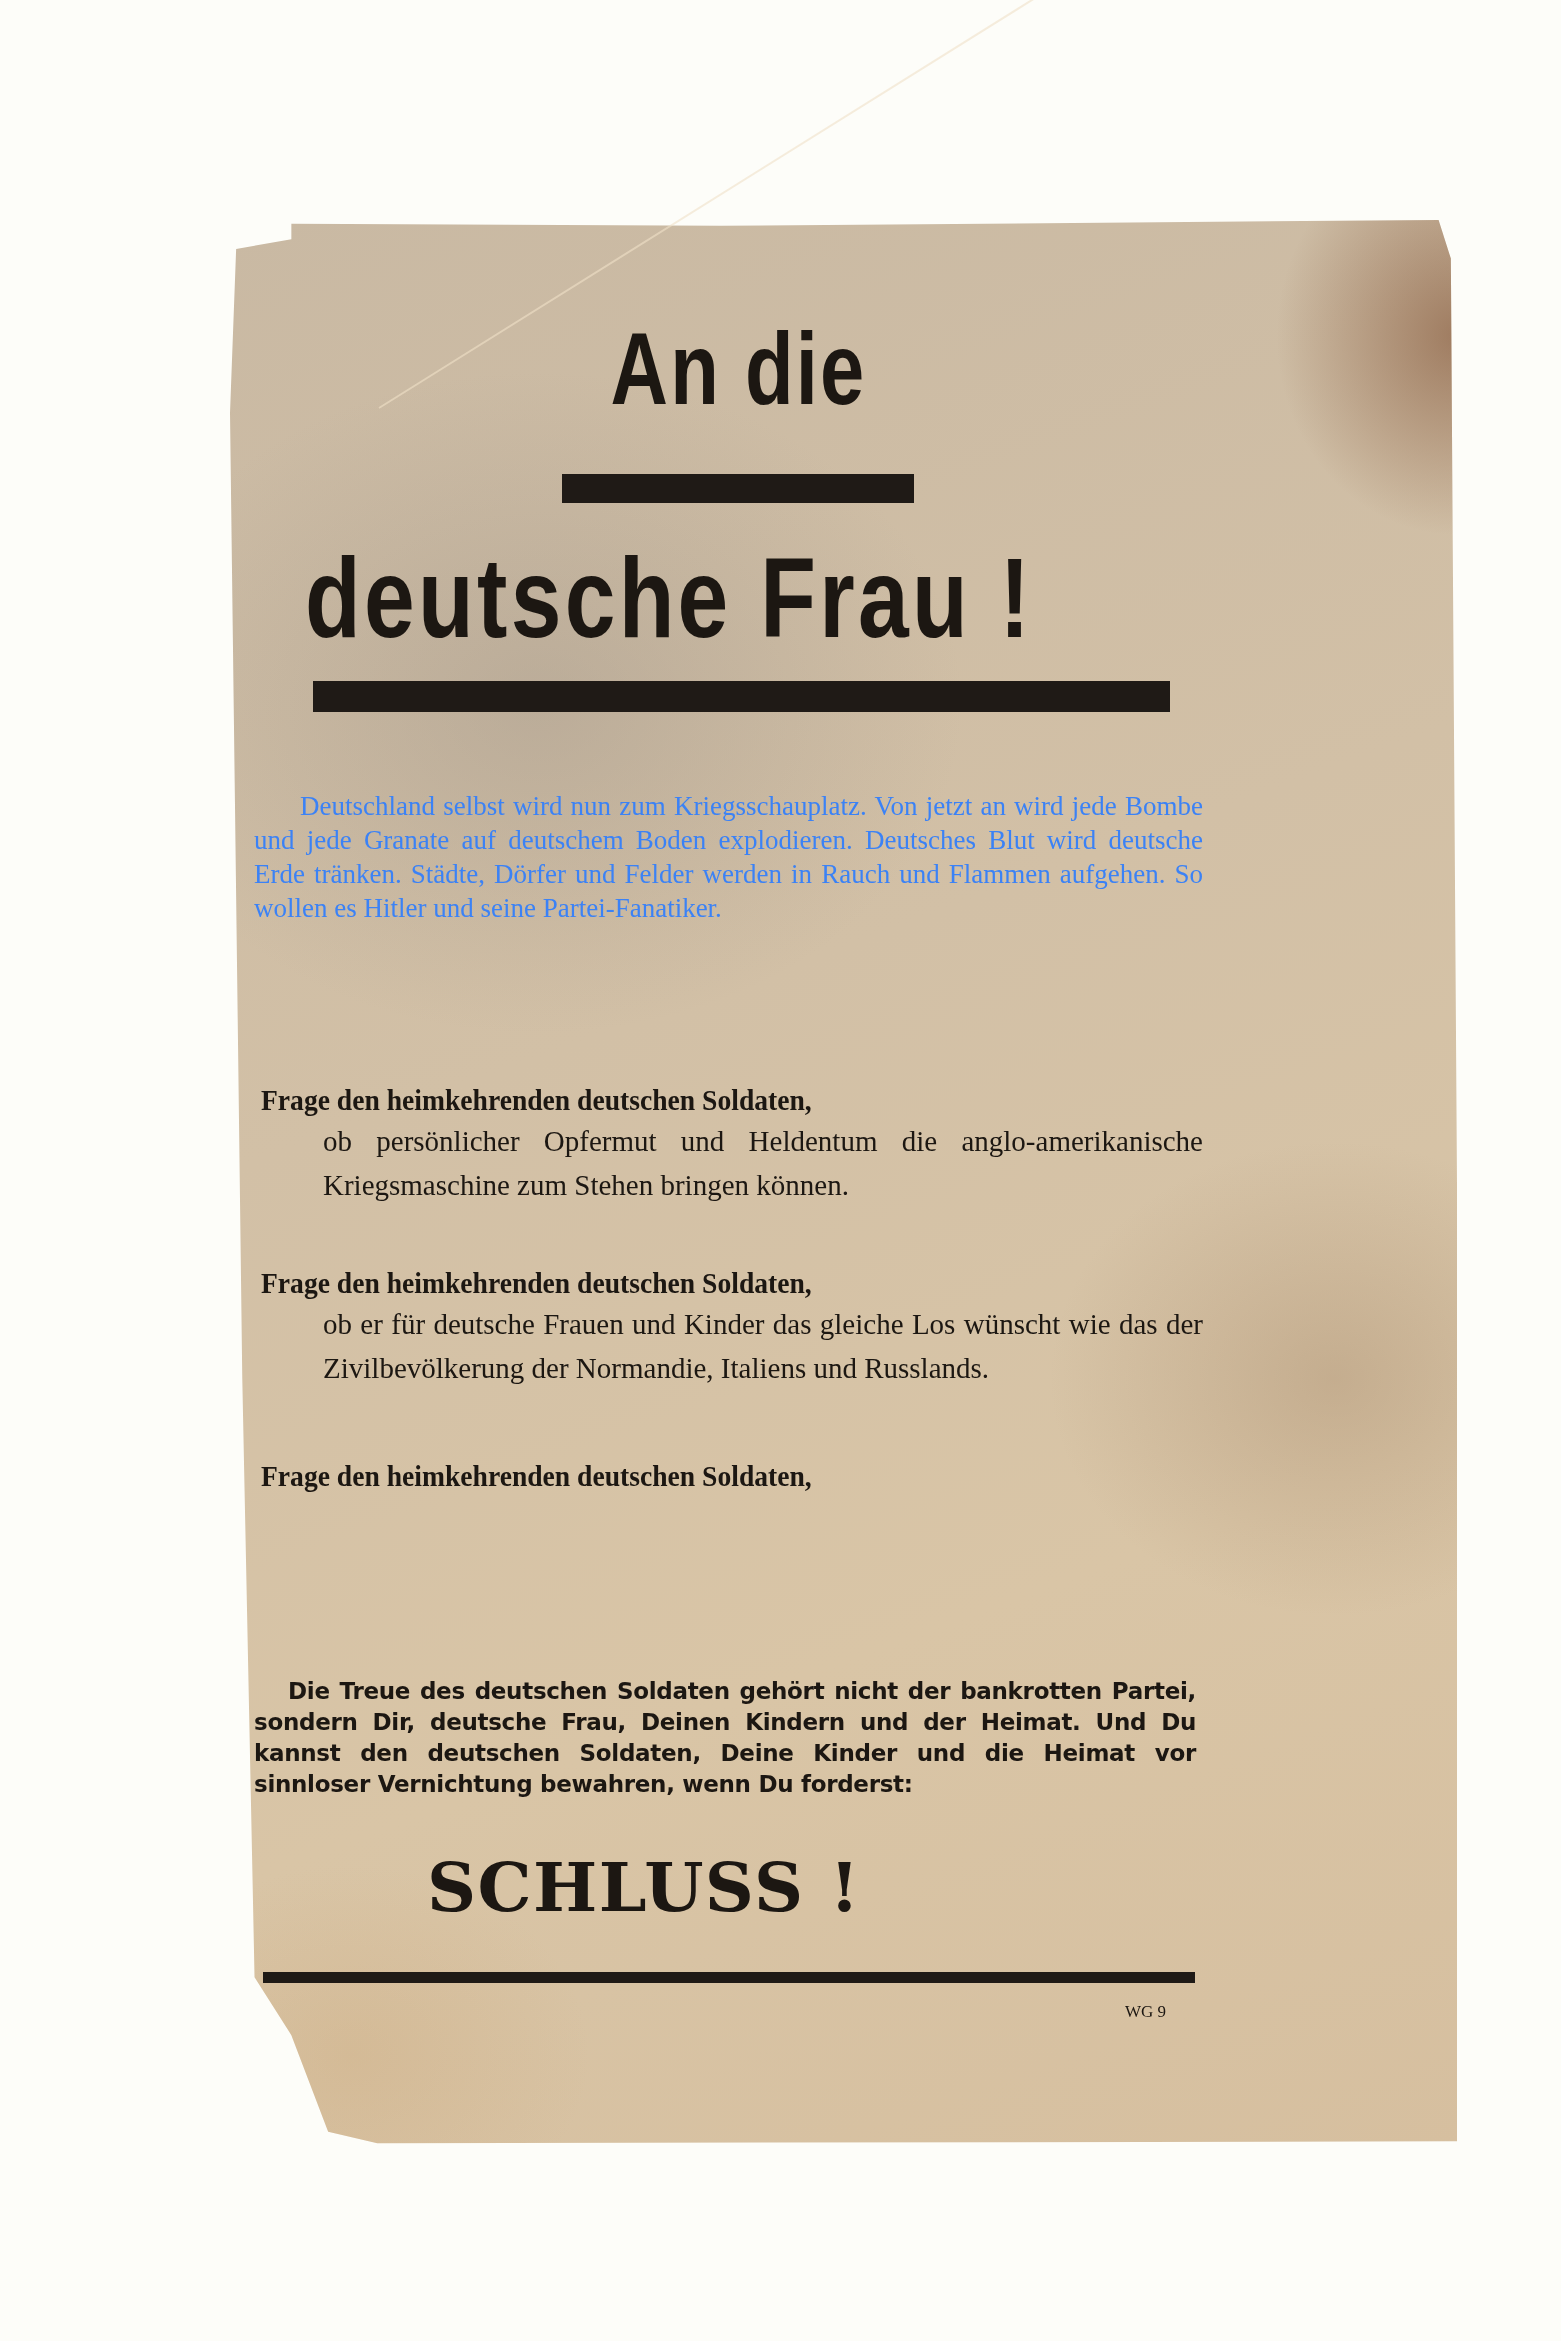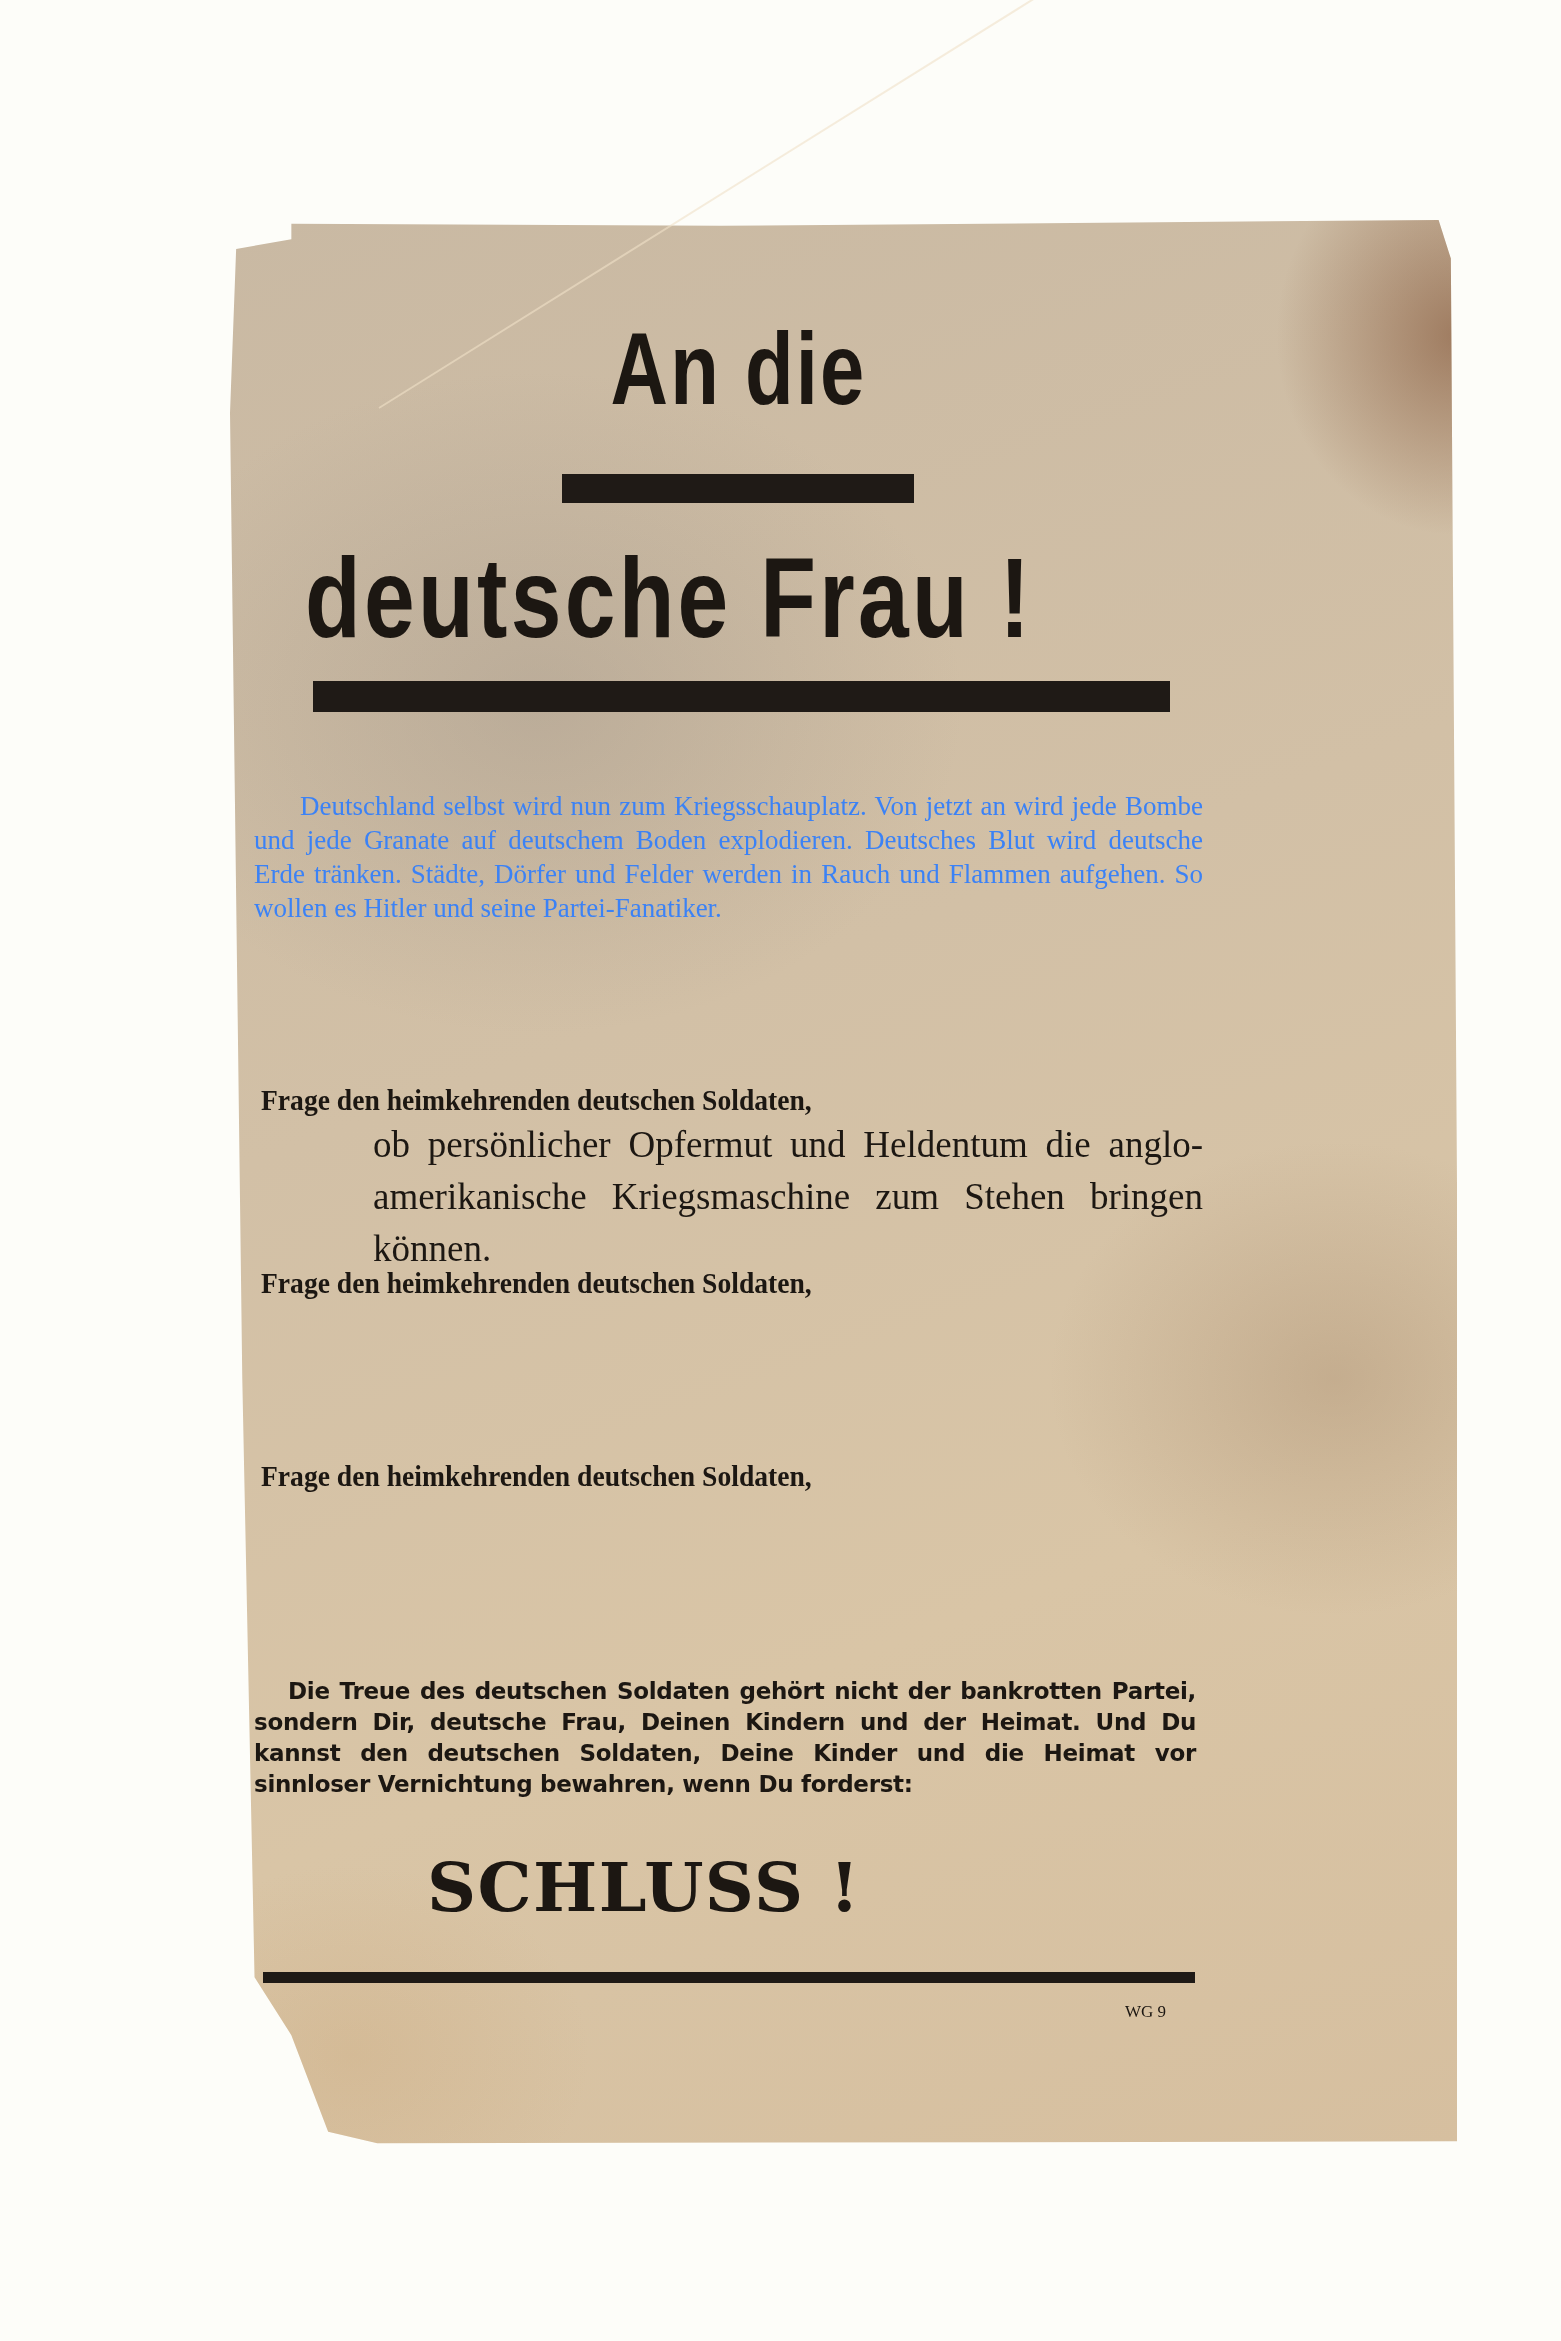--- a/index.html
+++ b/index.html
@@ -46,7 +46,7 @@
   }
   .block { position:absolute; left:261px; width:942px; font-family:"Liberation Serif", serif; }
   .block .lead { font-weight:bold; font-size:30px; line-height:38px; transform:scaleX(0.92); transform-origin:left; white-space:nowrap; }
-  .block .body { margin-left:112px; font-size:37px; line-height:52px; text-align:justify; text-align-last:left; }
+  .block .body { margin-left:62px; font-size:29px; line-height:44px; text-align:justify; text-align-last:left; }
   .closing {
     position:absolute; left:254px; top:1653px; width:942px;
     font-family:"DejaVu Sans", sans-serif; font-weight:bold; font-size:23px; line-height:31px;

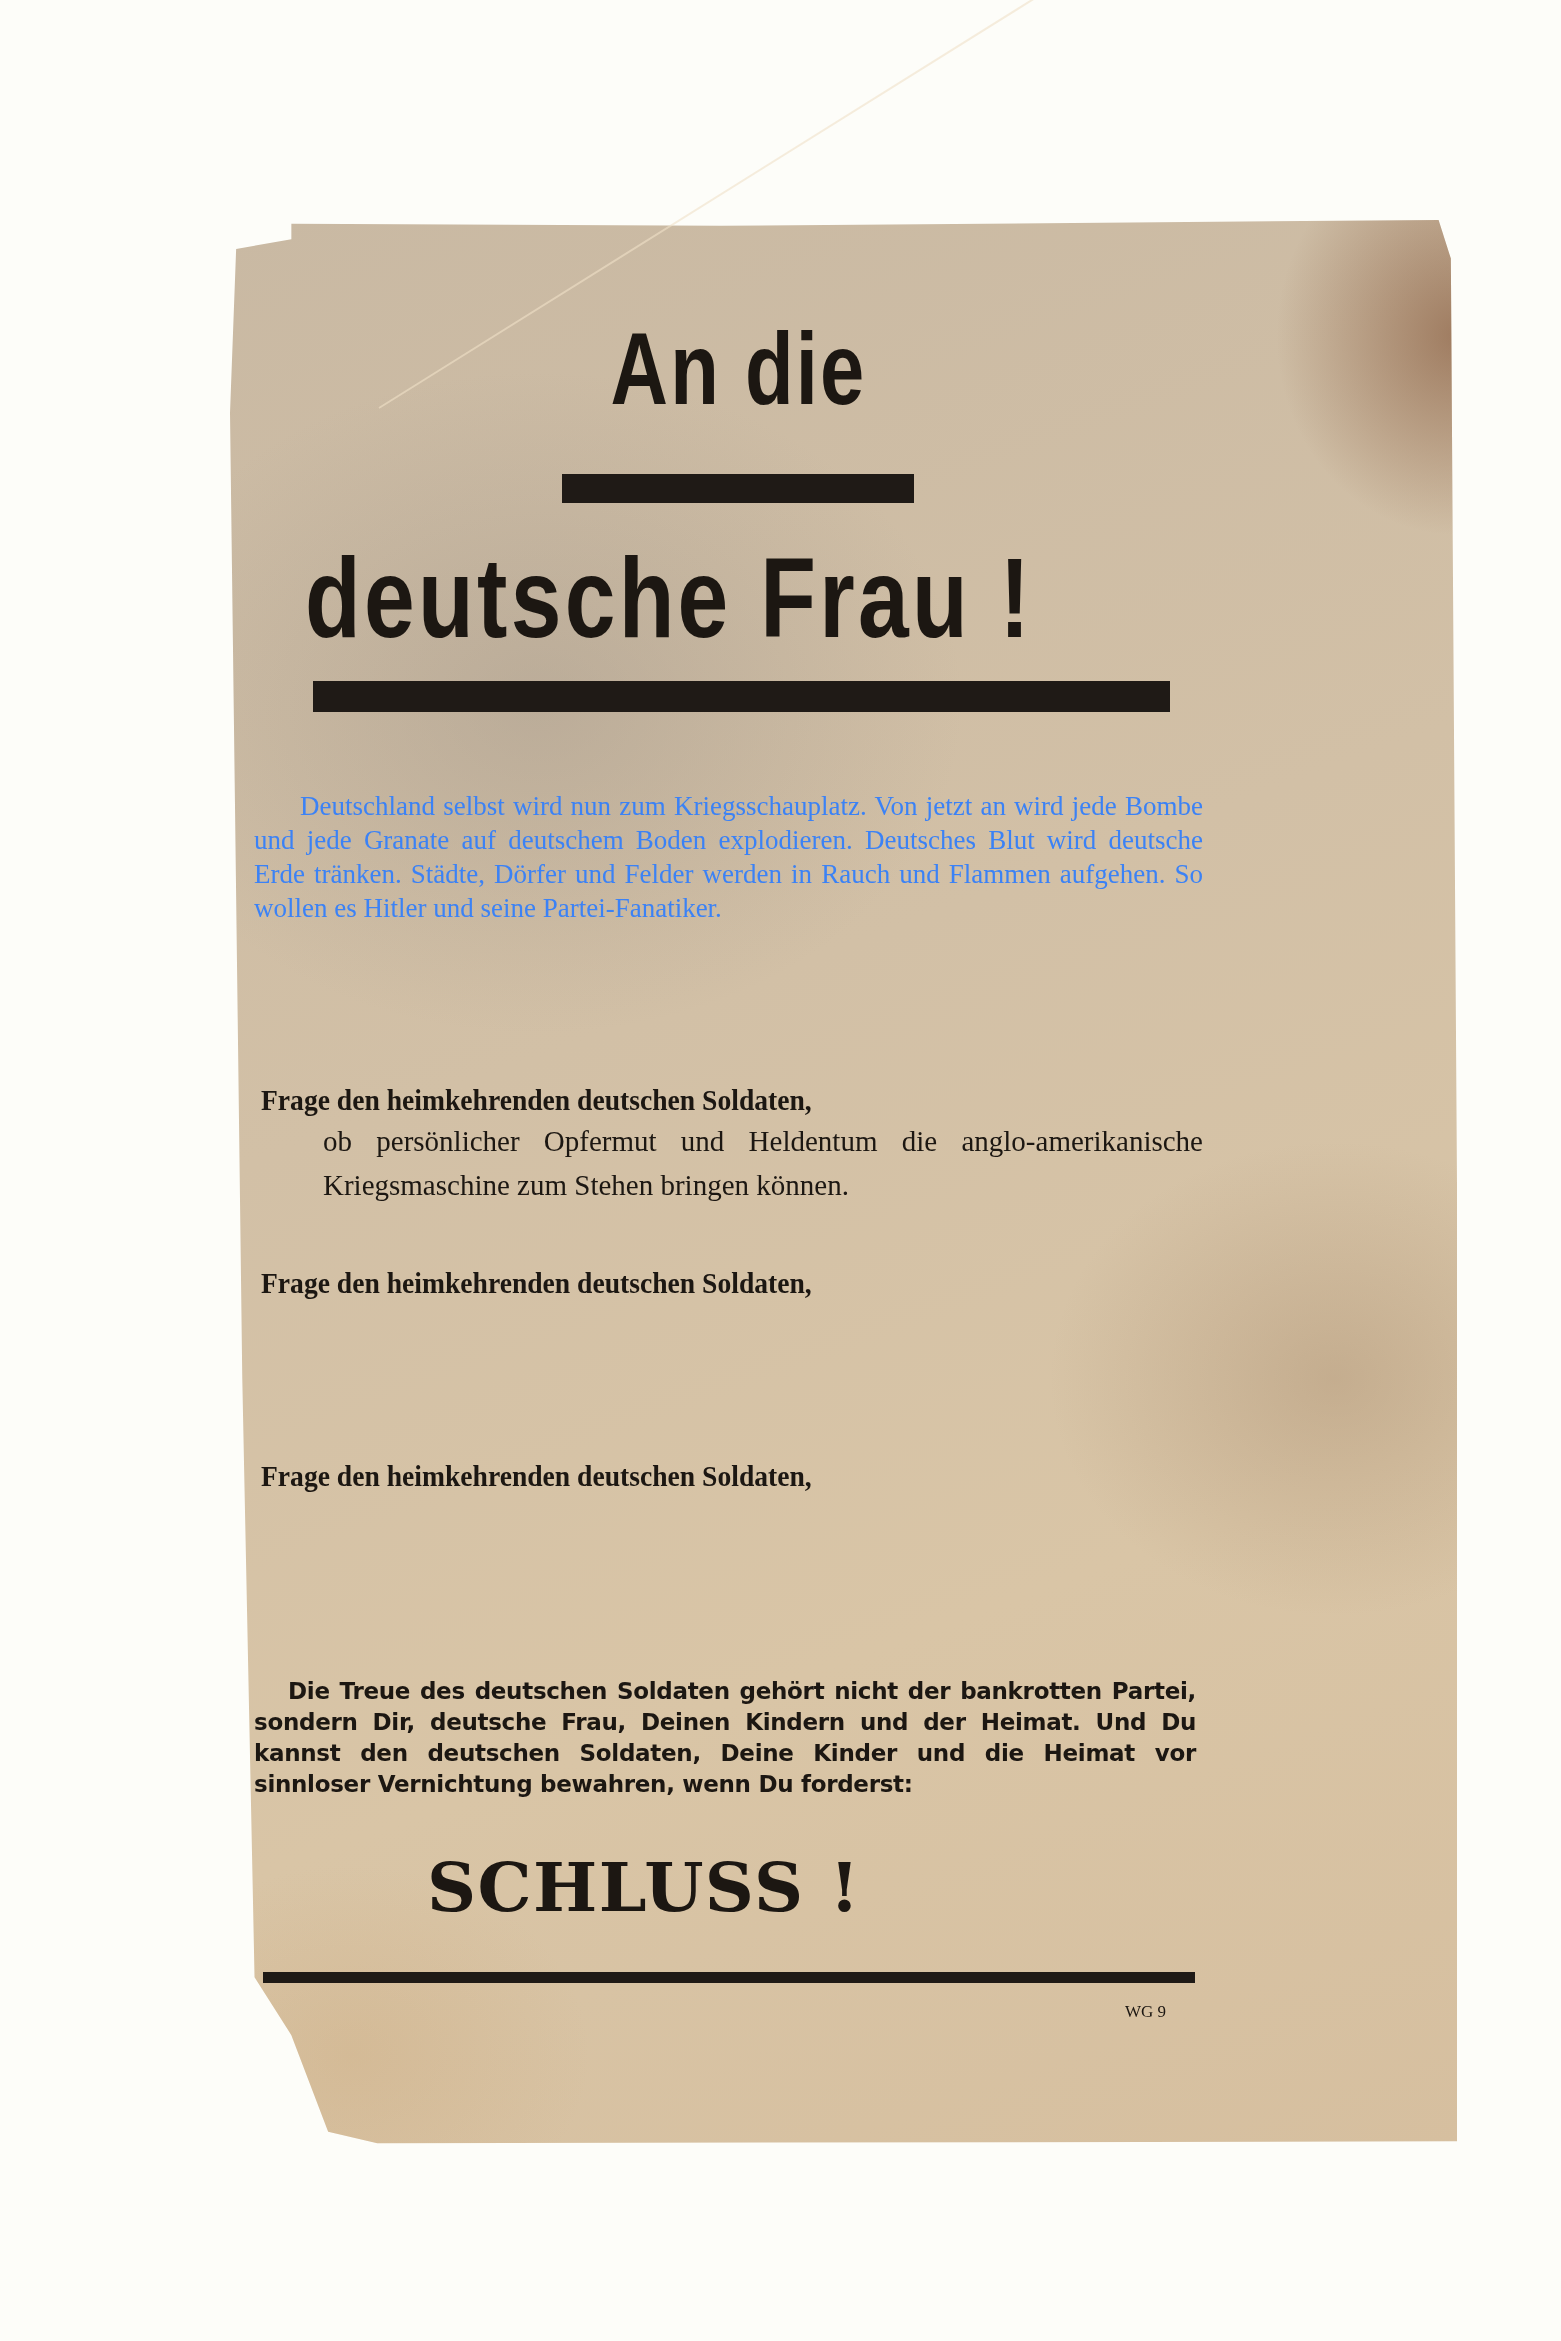--- a/index.html
+++ b/index.html
@@ -82,6 +82,7 @@
 
   <div class="block" style="top:1264px;">
     <div class="lead">Frage den heimkehrenden deutschen Soldaten,</div>
+    <div class="body">ob er für deutsche Frauen und Kinder das gleiche Los wünscht wie das der Zivilbevölkerung der Normandie, Italiens und Russlands.</div>
   </div>
 
   <div class="block" style="top:1457px;">

